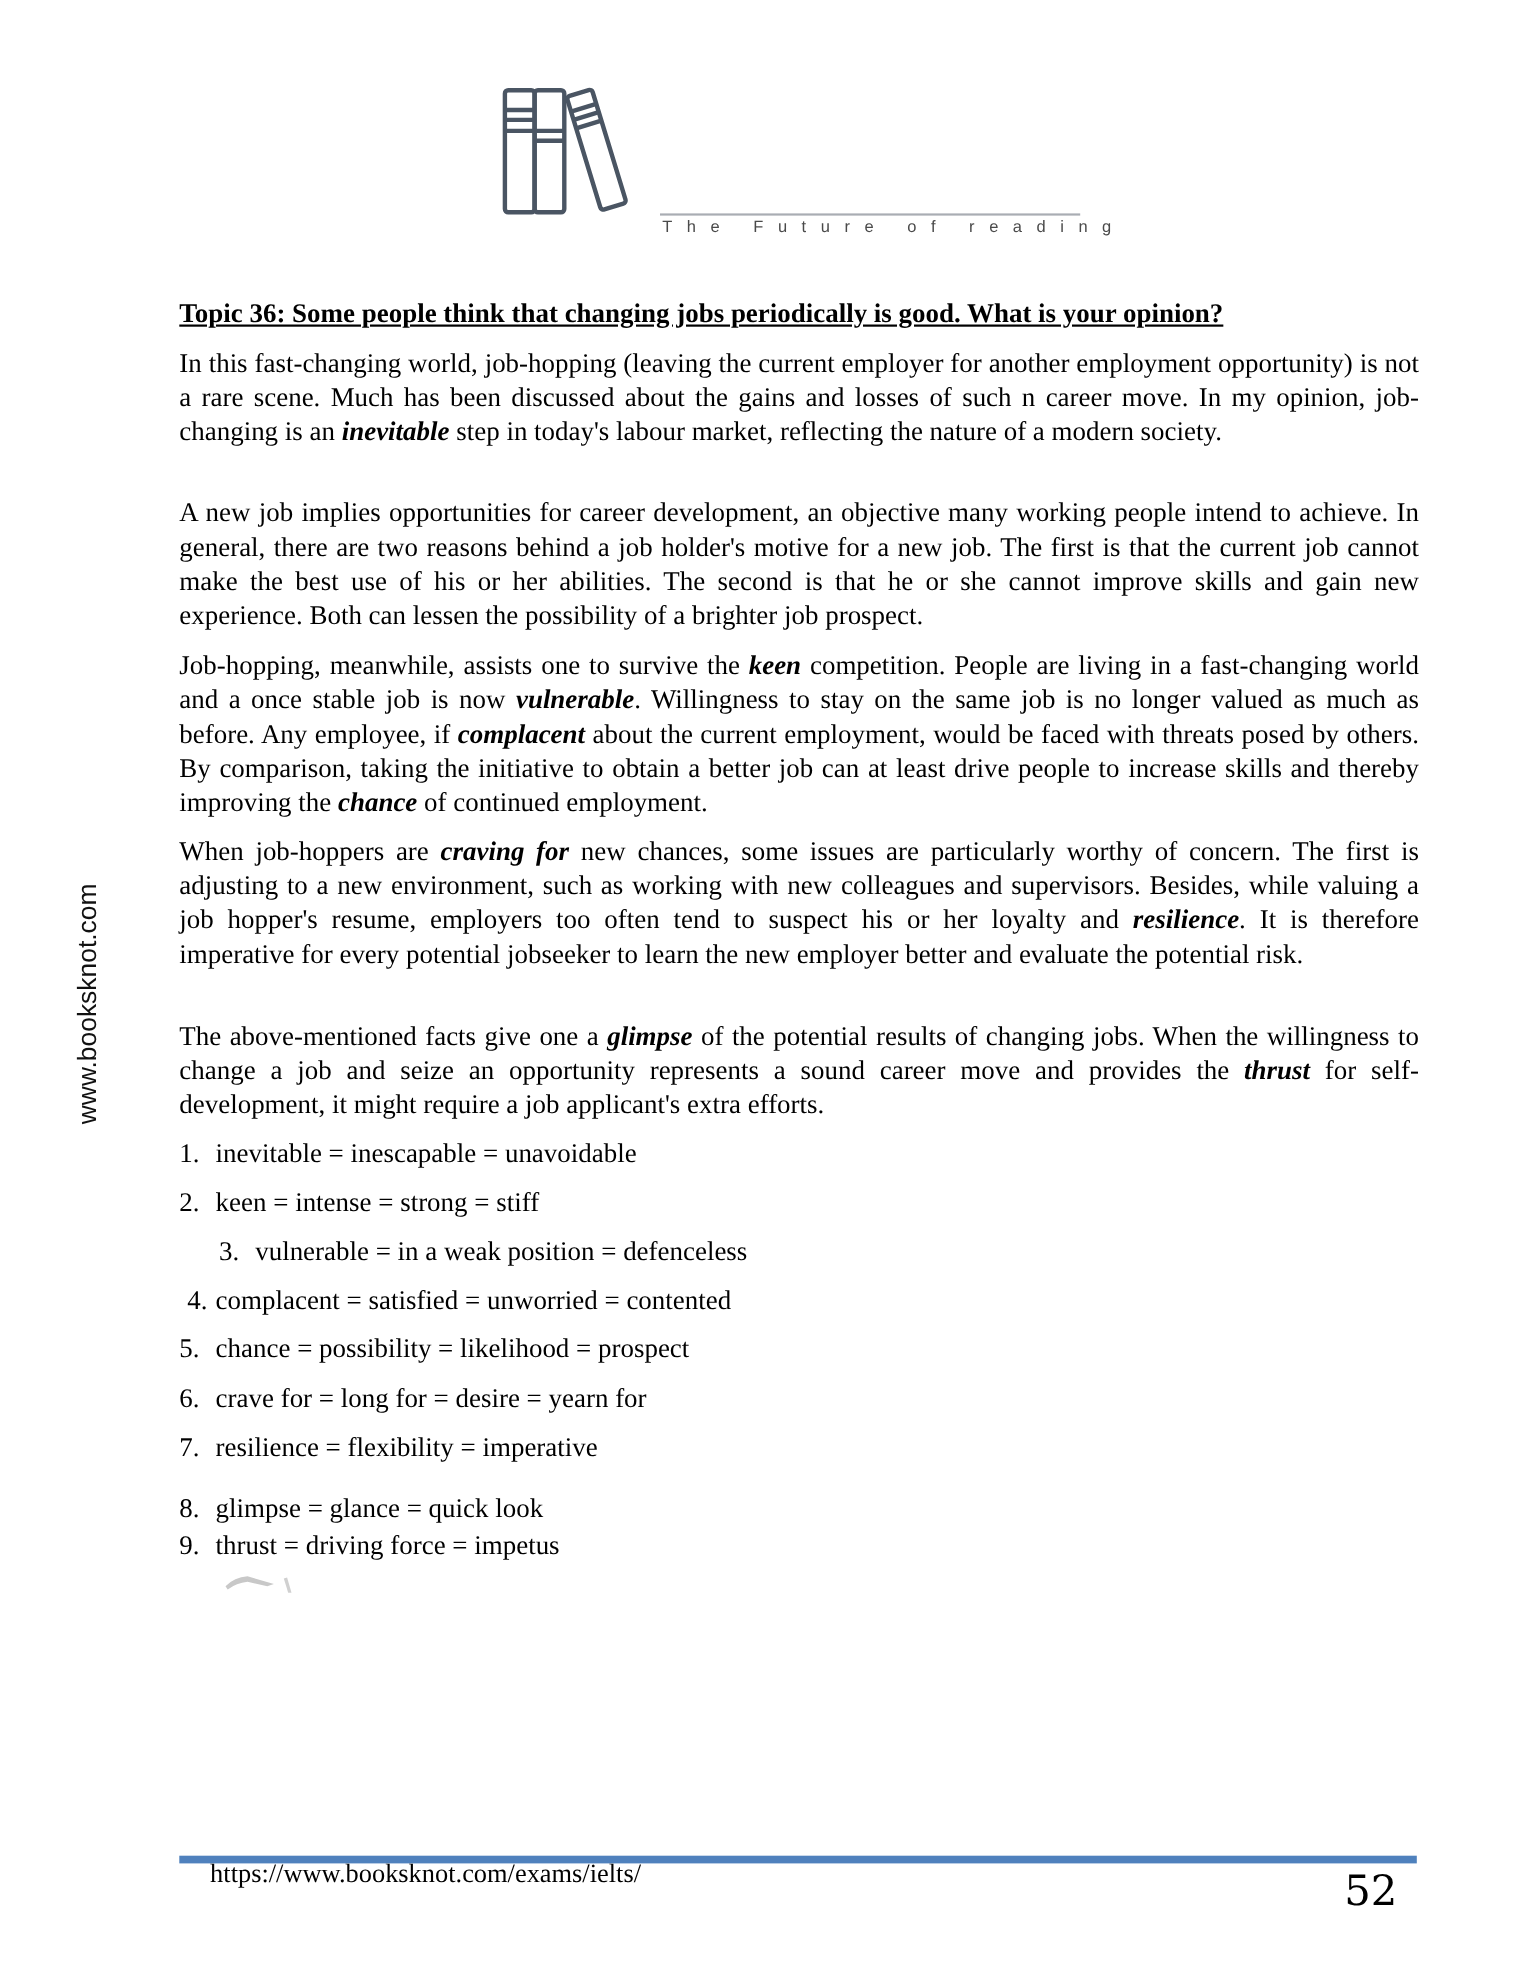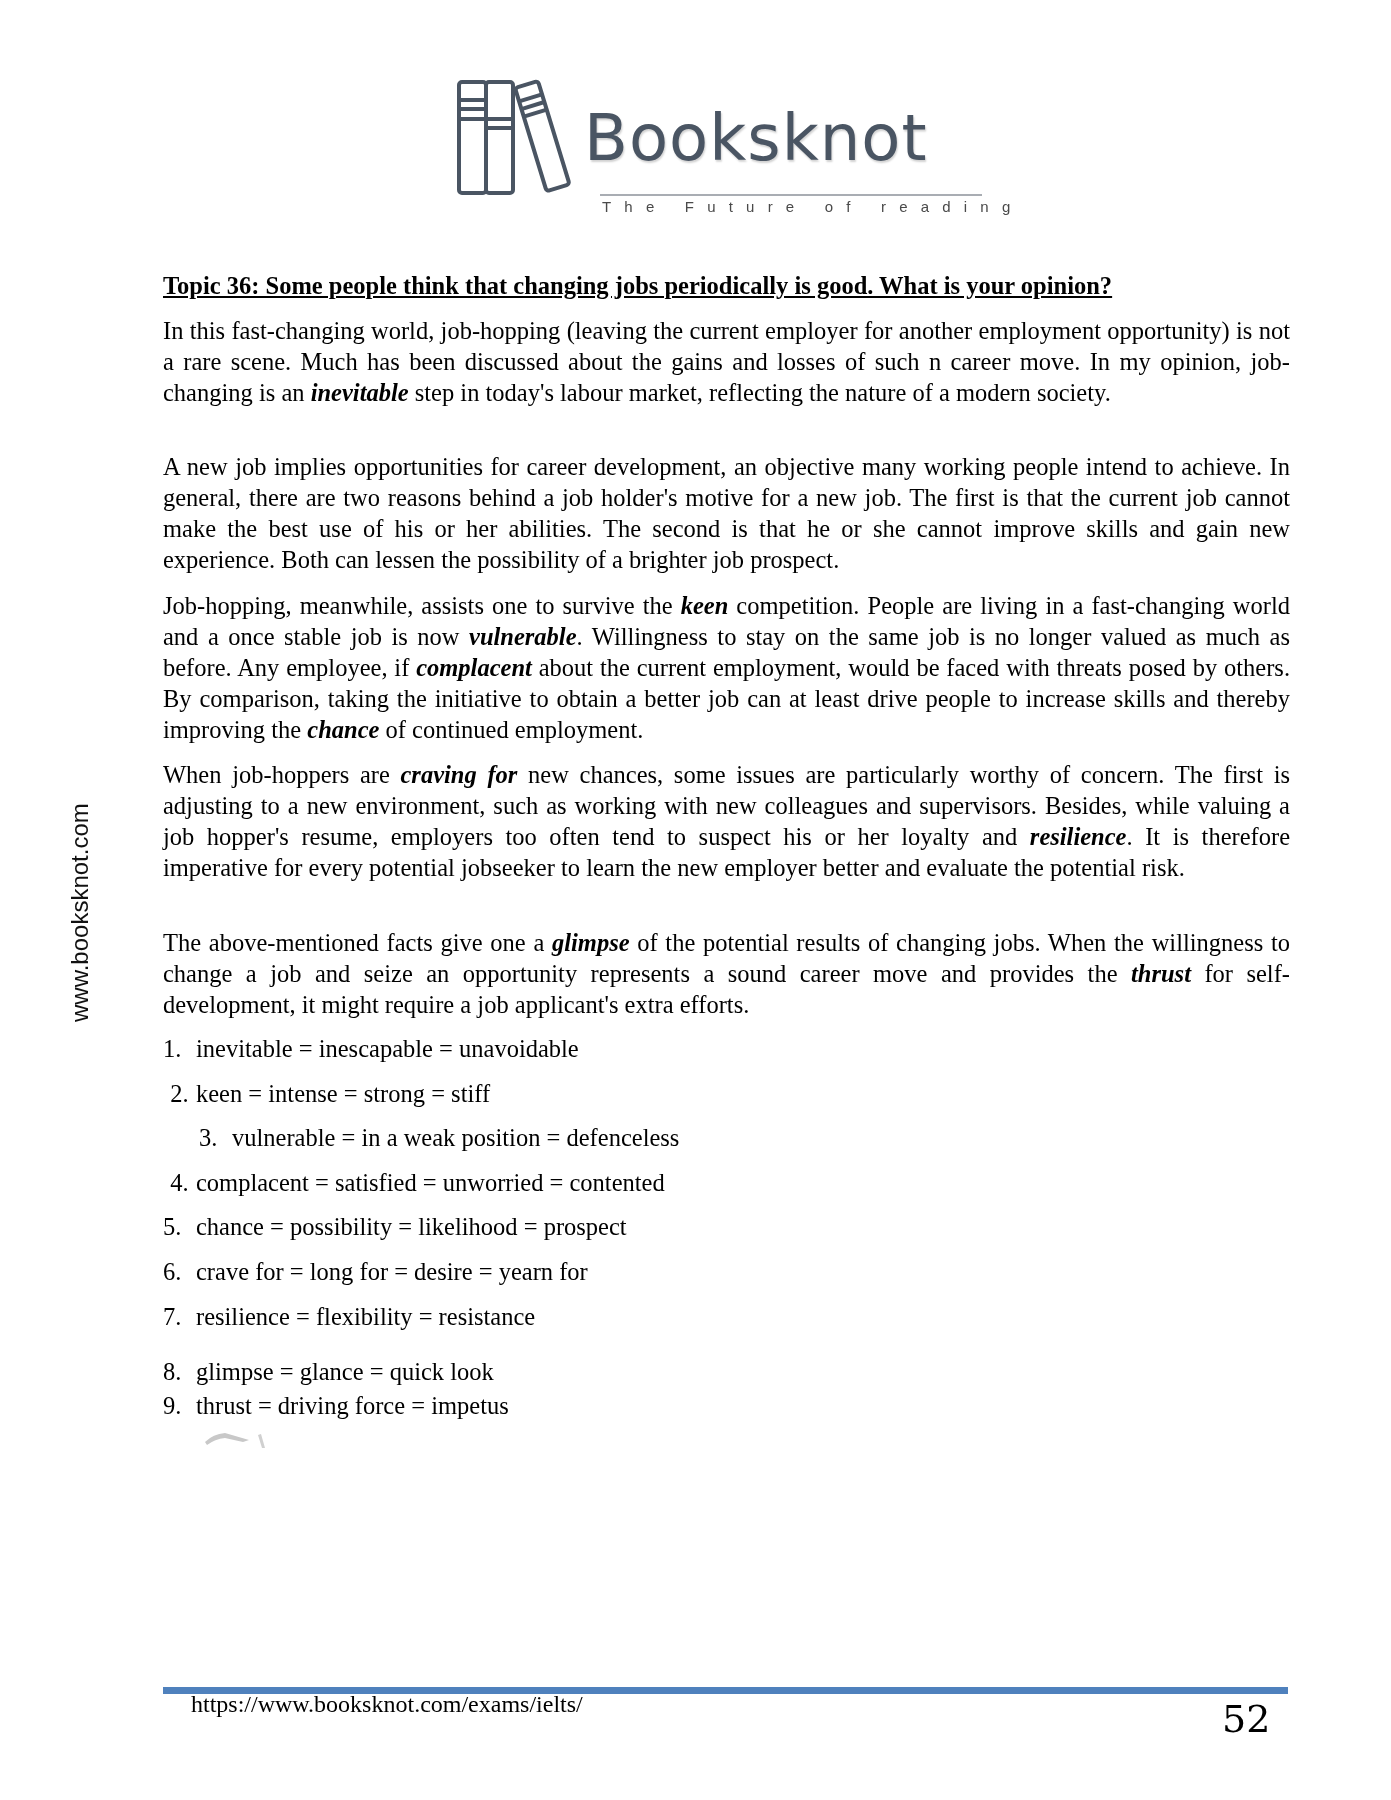--- a/index.html
+++ b/index.html
@@ -46,7 +46,6 @@
       </g>
     </g>
   </svg>
-  <div class="brand-word">Booksknot</div>
   <div class="brand-rule"></div>
   <div class="tagline">The Future of reading</div>
 </div>

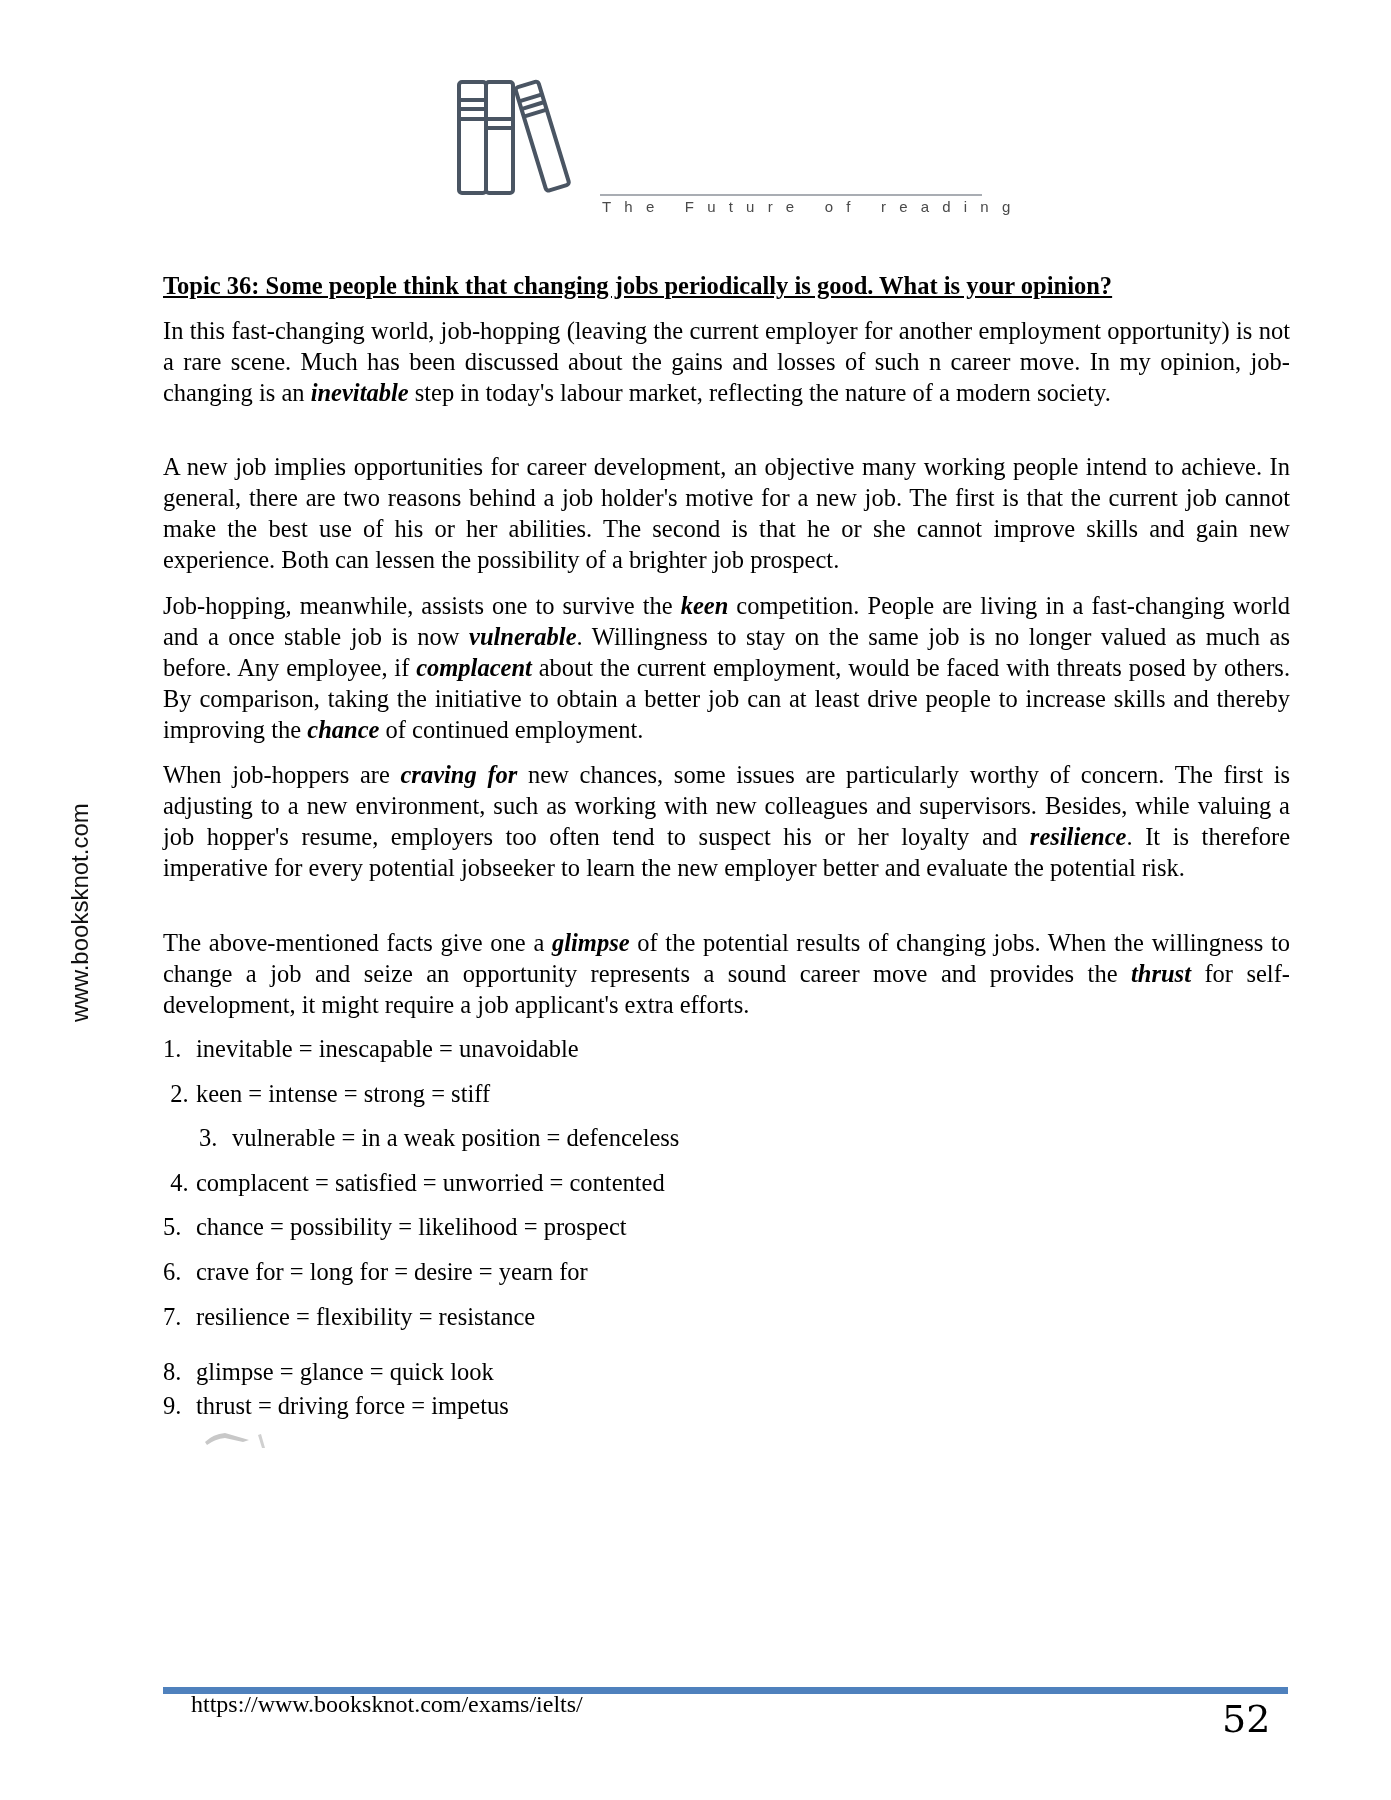--- a/index.html
+++ b/index.html
@@ -62,7 +62,7 @@
 
 <div>
   <div class="list-item" style="top:1033px;"><span class="num">1.</span><span>inevitable = inescapable = unavoidable</span></div>
-  <div class="list-item" style="top:1078px;text-align:center;"><span class="num">2.</span><span>keen = intense = strong = stiff</span></div>
+  <div class="list-item" style="top:1078px;"><span class="num">2.</span><span>keen = intense = strong = stiff</span></div>
   <div class="list-item" style="top:1122px;margin-left:36px;"><span class="num">3.</span><span>vulnerable = in a weak position = defenceless</span></div>
   <div class="list-item" style="top:1167px;text-align:center;"><span class="num">4.</span><span>complacent = satisfied = unworried = contented</span></div>
   <div class="list-item" style="top:1211px;"><span class="num">5.</span><span>chance = possibility = likelihood = prospect</span></div>

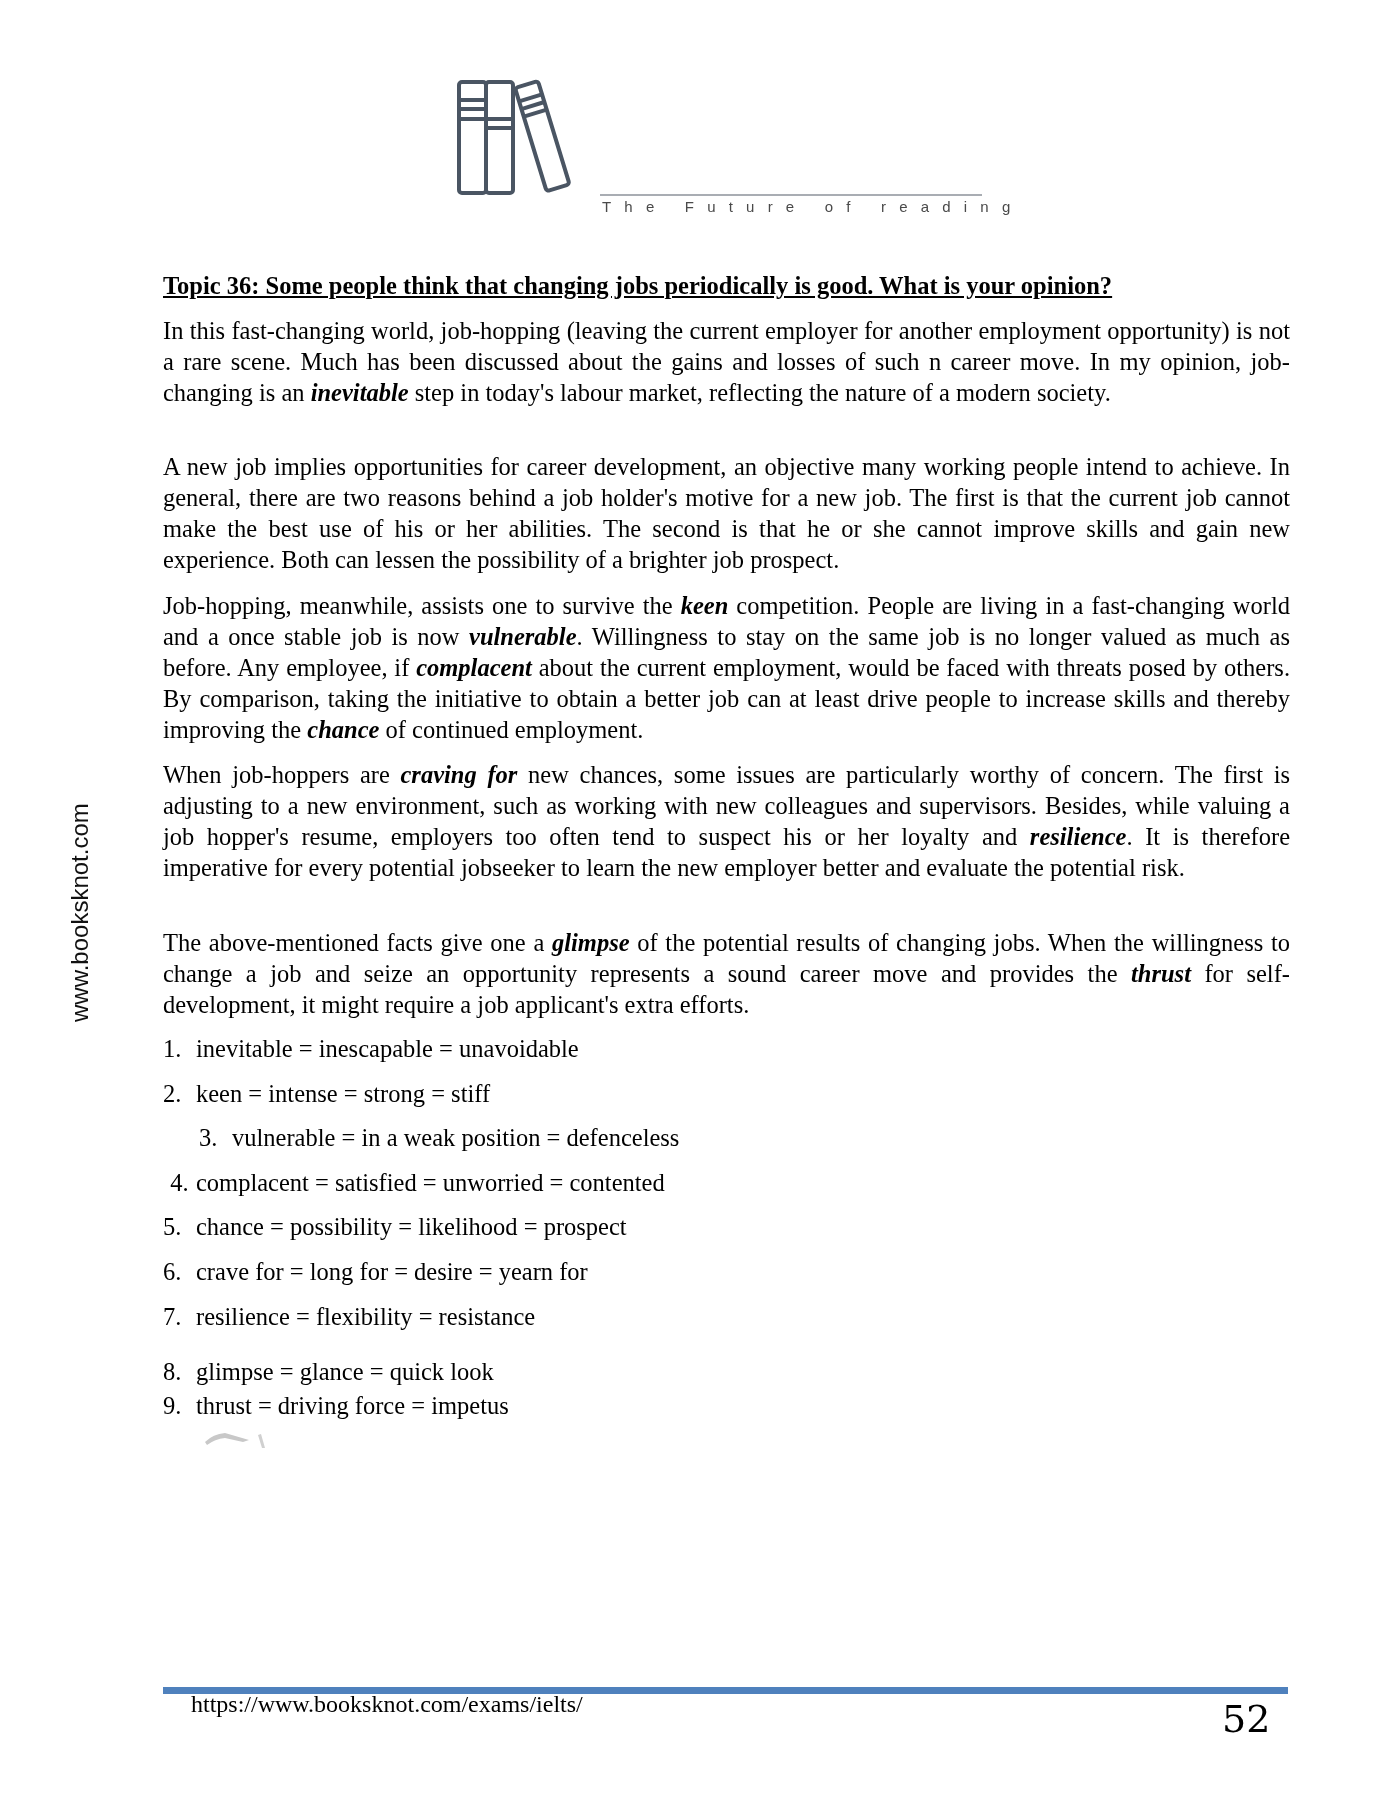--- a/index.html
+++ b/index.html
@@ -67,7 +67,7 @@
   <div class="list-item" style="top:1167px;text-align:center;"><span class="num">4.</span><span>complacent = satisfied = unworried = contented</span></div>
   <div class="list-item" style="top:1211px;"><span class="num">5.</span><span>chance = possibility = likelihood = prospect</span></div>
   <div class="list-item" style="top:1256px;"><span class="num">6.</span><span>crave for = long for = desire = yearn for</span></div>
-  <div class="list-item" style="top:1301px;"><span class="num">7.</span><span>resilience = flexibility = resistance</span></div>
+  <div class="list-item" style="top:1301px;"><span class="num">7.</span><span>resilience = flexibility = imperative</span></div>
   <div class="list-item" style="top:1345px;margin-top:11px;"><span class="num">8.</span><span>glimpse = glance = quick look</span></div>
   <div class="list-item" style="top:1390px;"><span class="num">9.</span><span>thrust = driving force = impetus</span></div>
 </div>

